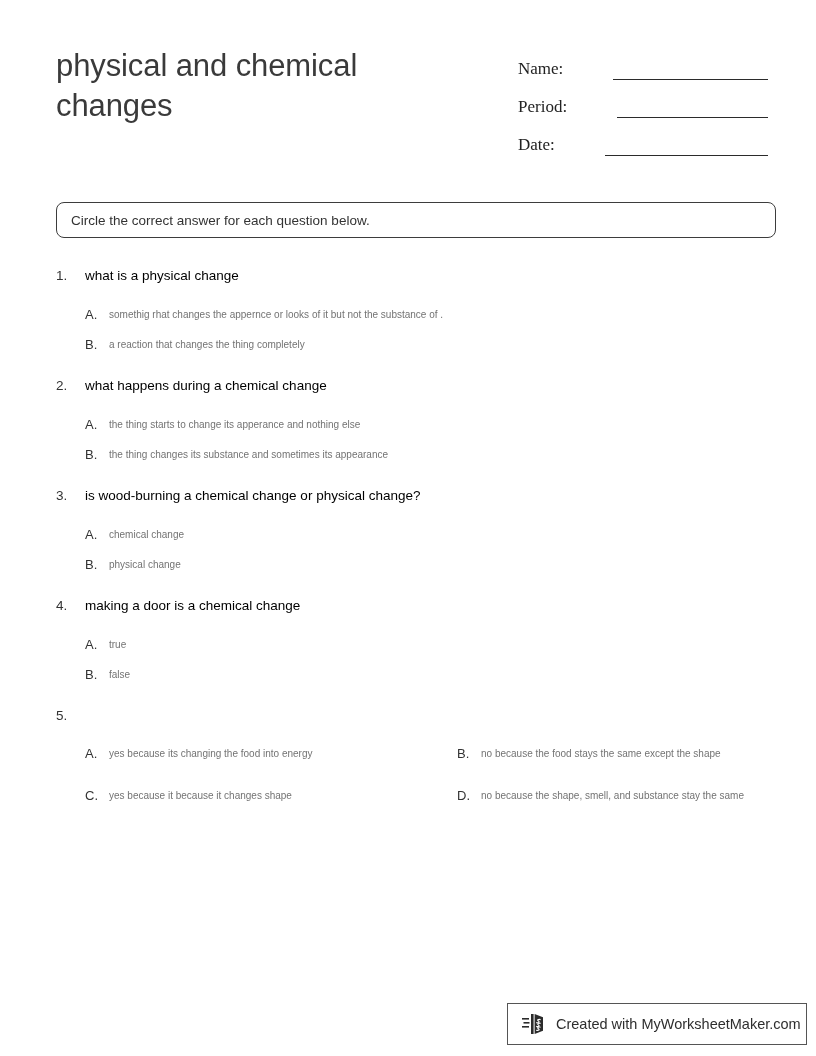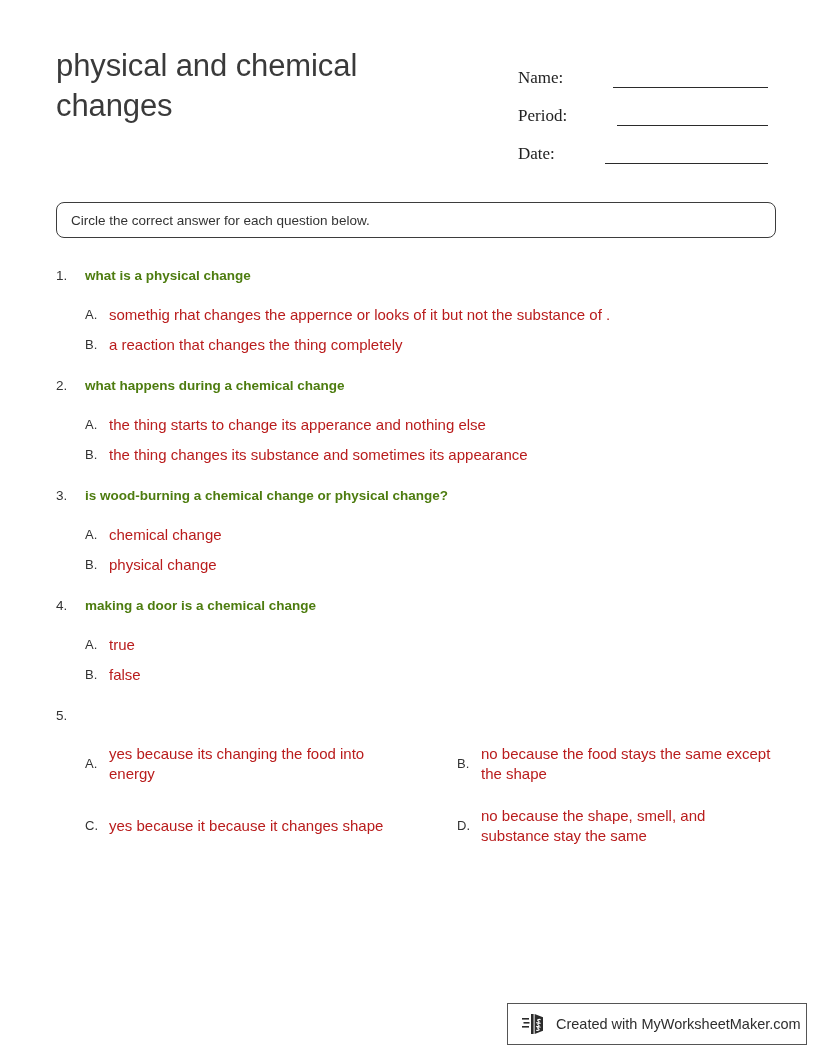--- a/index.html
+++ b/index.html
@@ -49,7 +49,7 @@
   }
   .field-row {
     display: flex;
-    align-items: flex-end;
+    align-items: center;
     justify-content: flex-end;
     height: 38px;
     gap: 42px;

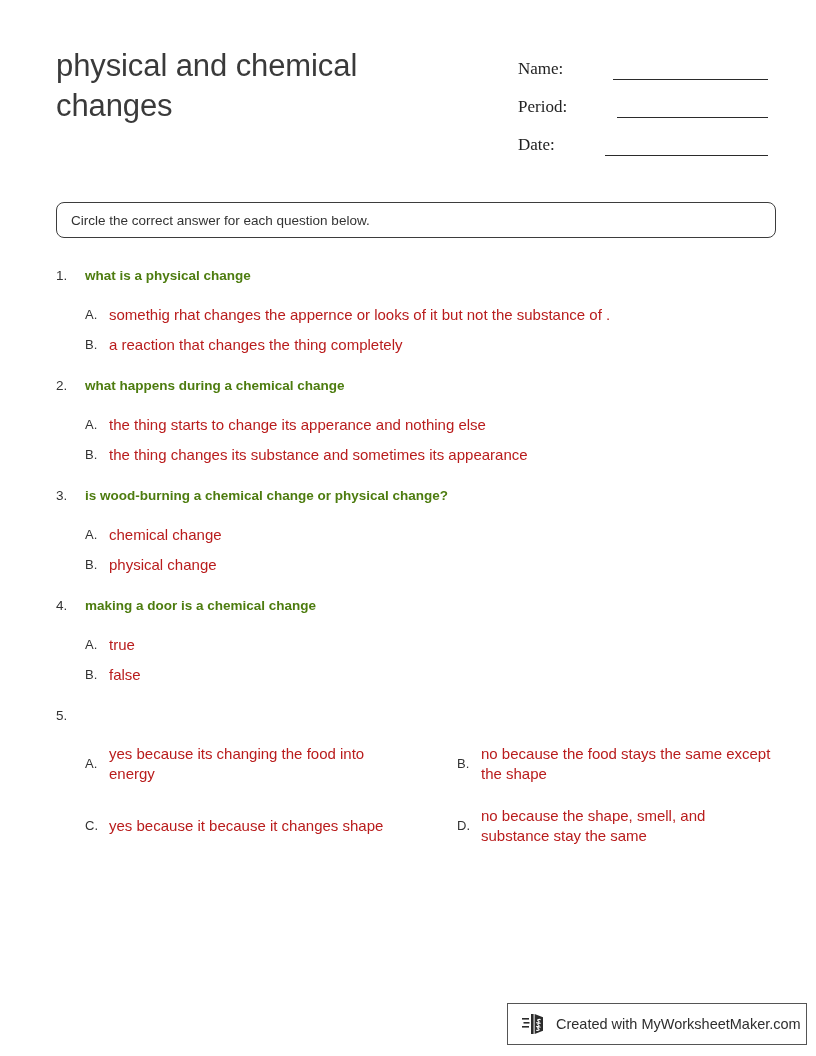--- a/index.html
+++ b/index.html
@@ -111,8 +111,7 @@
   .question-text {
     font-size: 13.5px;
     line-height: 20px;
-    color: #4d7c0f;
-    font-weight: bold;
+    color: #000000;
   }
 
   .options {

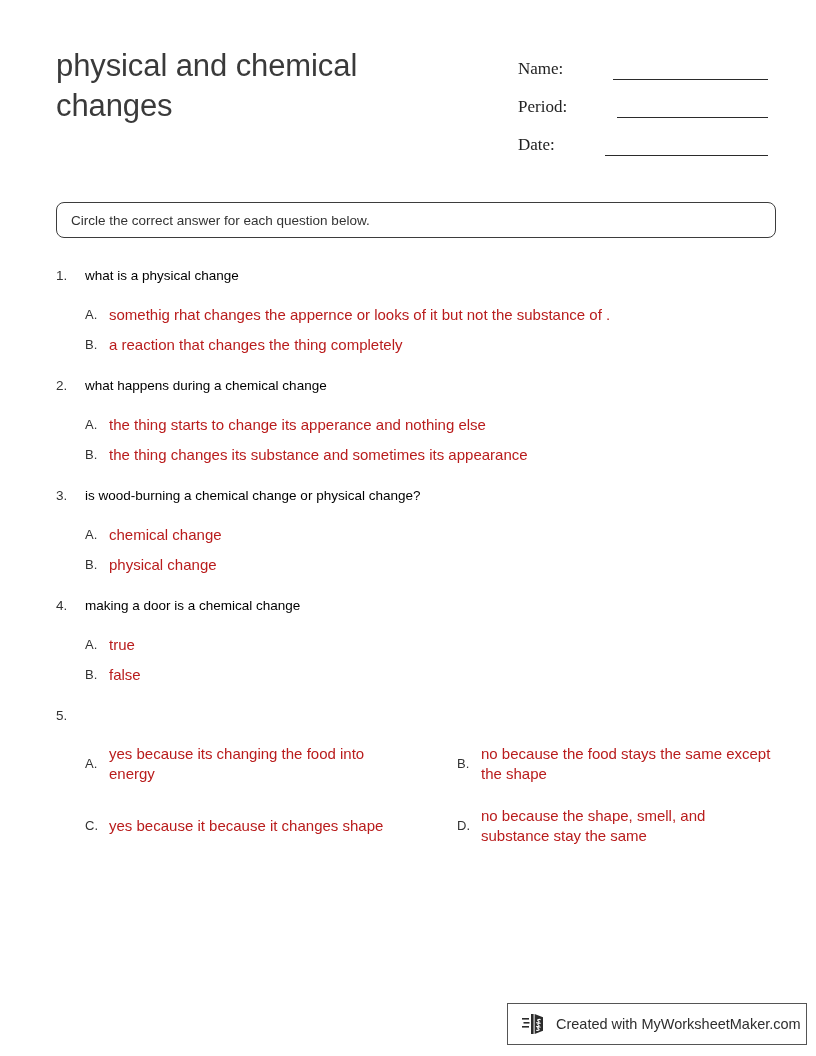--- a/index.html
+++ b/index.html
@@ -131,9 +131,9 @@
     color: #333333;
   }
   .option-text {
-    font-size: 15px;
-    line-height: 20px;
-    color: #b91c1c;
+    font-size: 10px;
+    line-height: 20px;
+    color: #737373;
   }
 
   

